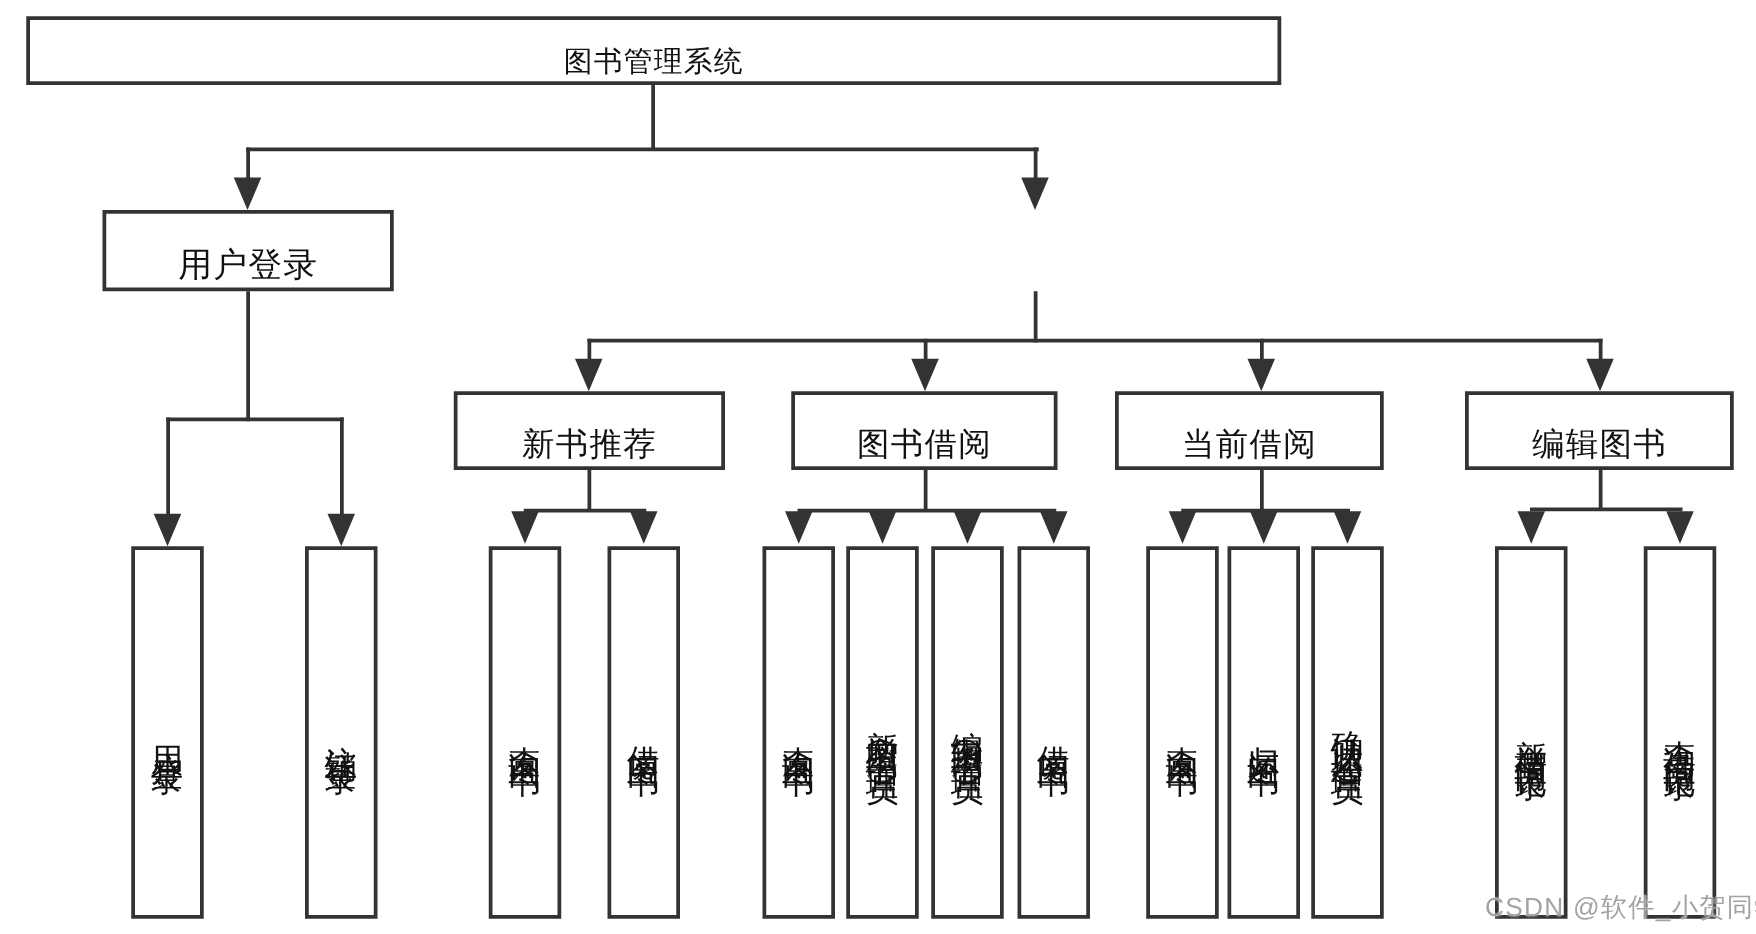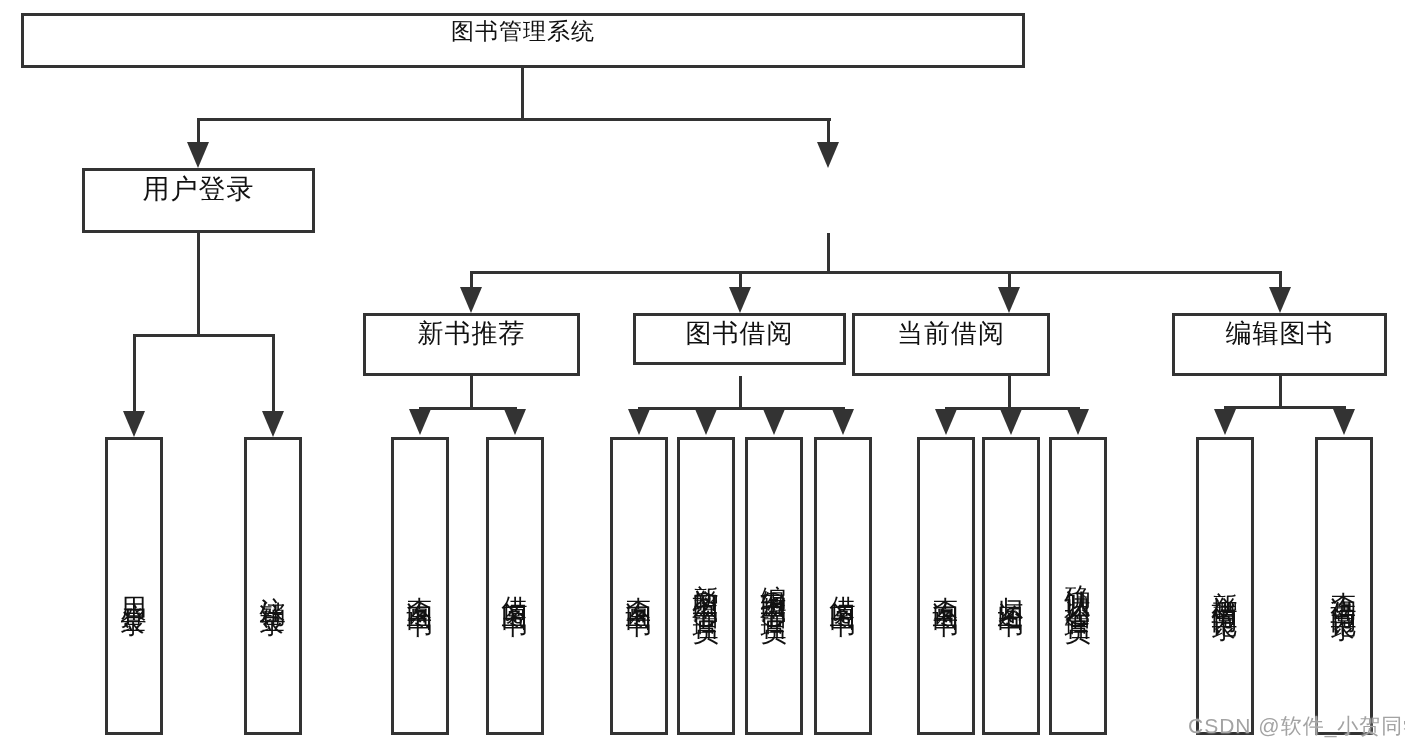--- a/index.html
+++ b/index.html
@@ -15,7 +15,7 @@
       border-top:26px solid #333333;}
   
   .hbox{position:absolute;box-sizing:border-box;border:3px solid #333333;background:#ffffff;
-        display:flex;align-items:flex-start;justify-content:center;}
+        display:flex;align-items:flex-end;justify-content:center;}
   .hbox span{white-space:nowrap;letter-spacing:1px;}
   .root-label{font-size:23px;}
   .l2-label{font-size:27px;}

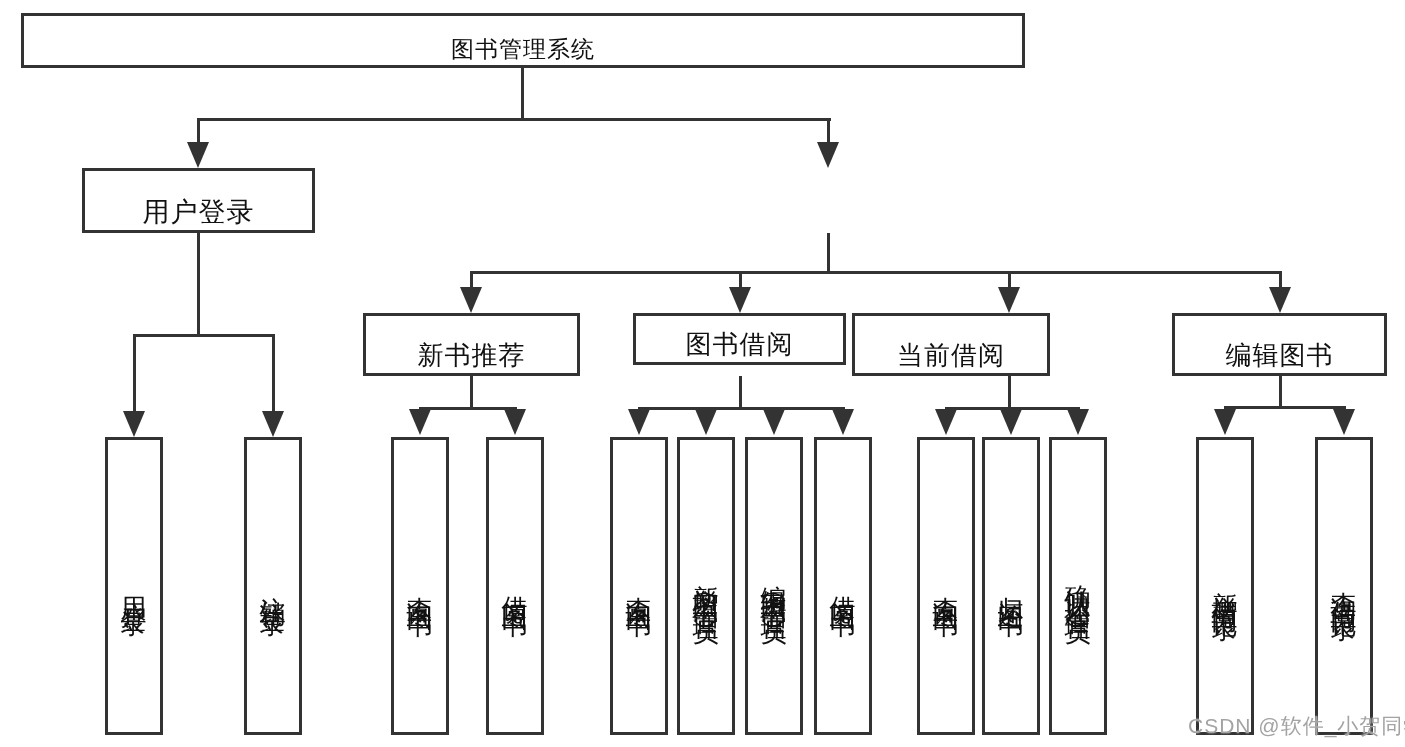--- a/index.html
+++ b/index.html
@@ -71,7 +71,7 @@
   <div class="hbox" style="left:363px;top:313px;width:217px;height:63px;">
     <span class="l3-label">新书推荐</span>
   </div>
-  <div class="hbox" style="left:633px;top:313px;width:213px;height:52px;">
+  <div class="hbox" style="left:633px;top:313px;width:213px;height:63px;">
     <span class="l3-label">图书借阅</span>
   </div>
   <div class="hbox" style="left:852px;top:313px;width:198px;height:63px;">

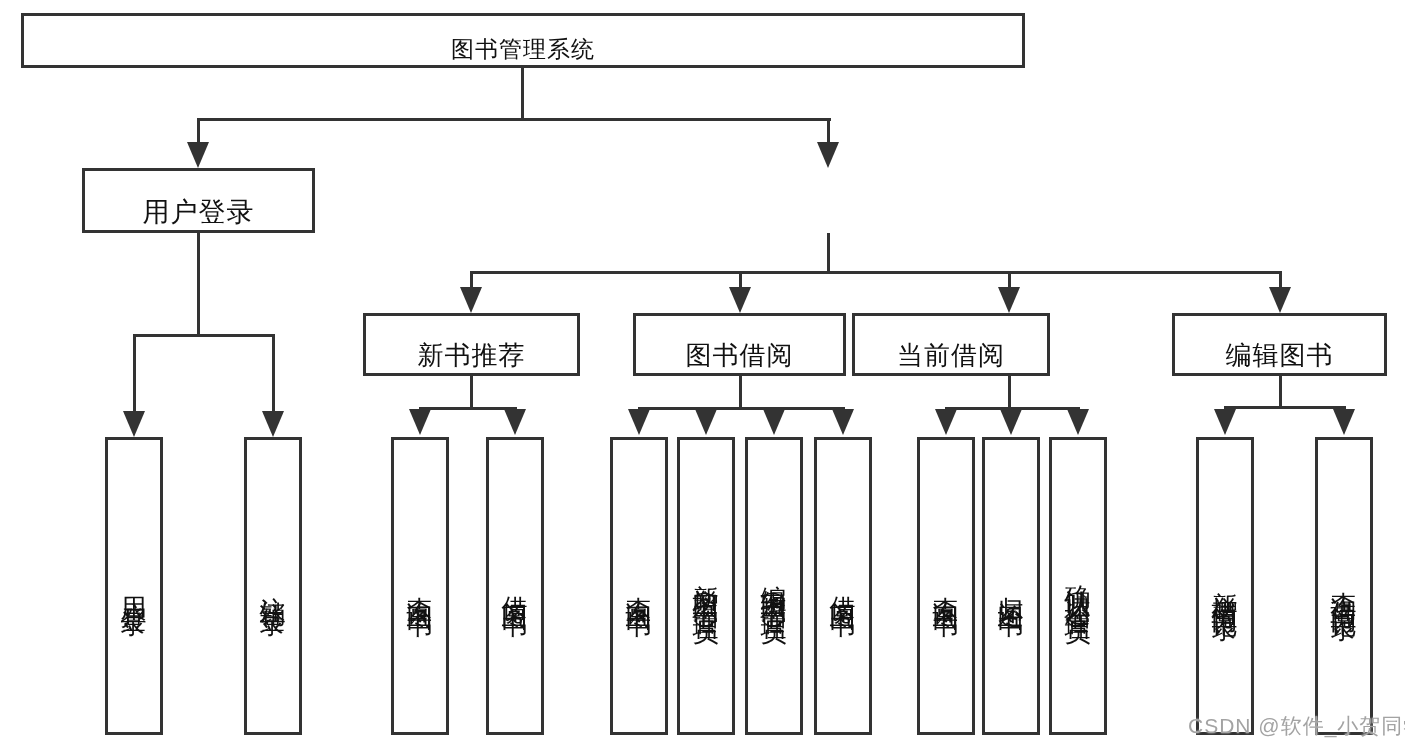--- a/index.html
+++ b/index.html
@@ -74,7 +74,7 @@
   <div class="hbox" style="left:633px;top:313px;width:213px;height:63px;">
     <span class="l3-label">图书借阅</span>
   </div>
-  <div class="hbox" style="left:852px;top:313px;width:198px;height:63px;">
+  <div class="hbox" style="left:892px;top:313px;width:215px;height:63px;">
     <span class="l3-label">当前借阅</span>
   </div>
   <div class="hbox" style="left:1172px;top:313px;width:215px;height:63px;">

